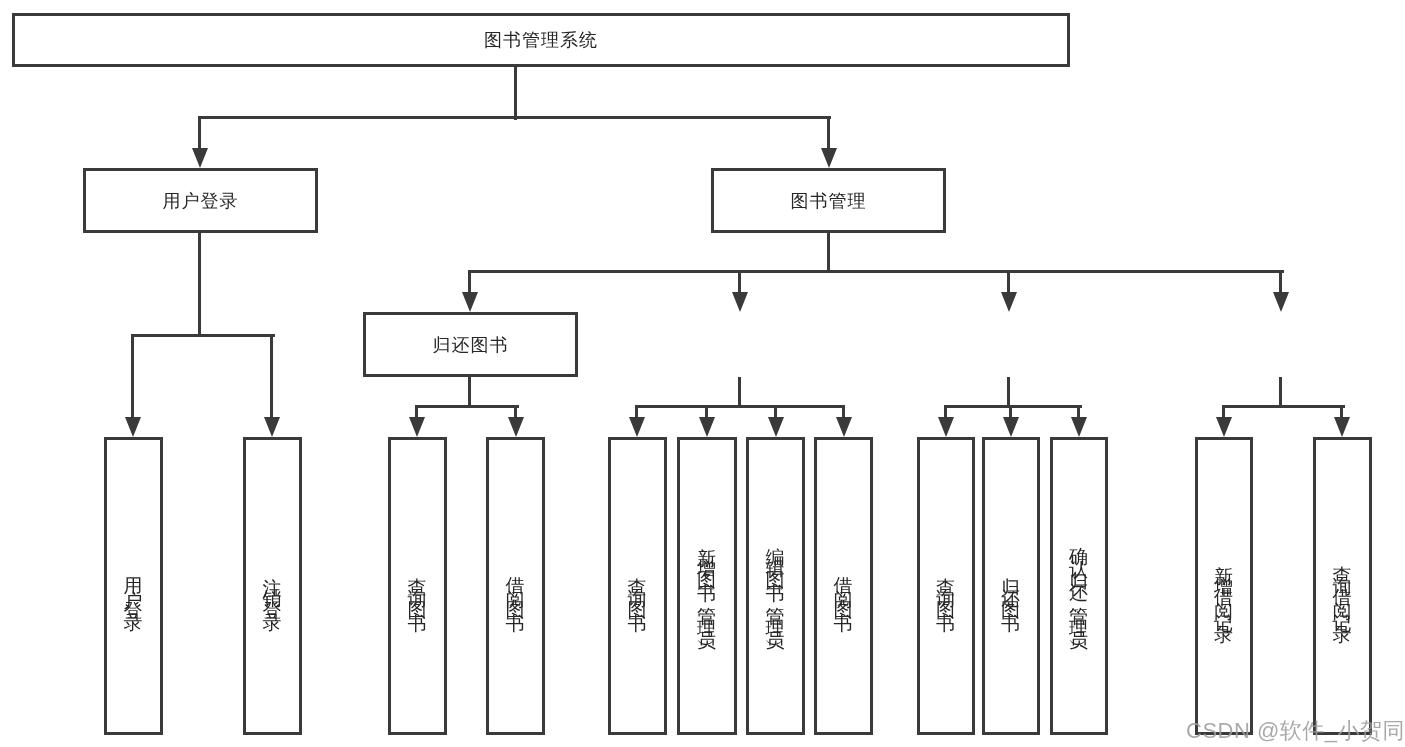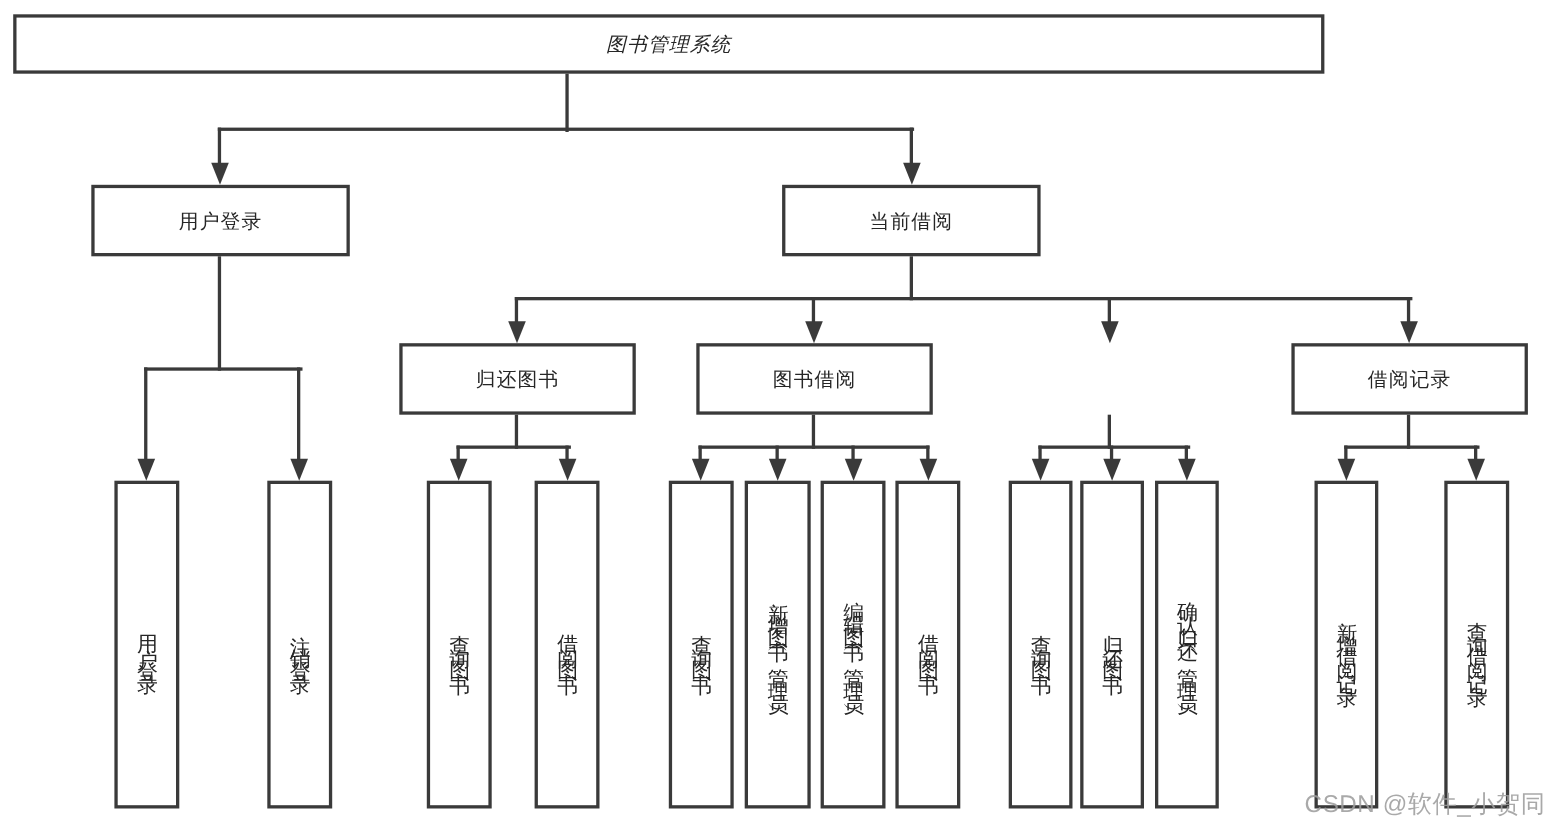--- a/index.html
+++ b/index.html
@@ -62,7 +62,7 @@
 
 <div id="canvas">
 
-  <div class="node" style="left:12px;top:13px;width:1192px;height:54px;font-style:italic;">
+  <div class="node" style="left:12px;top:13px;width:1058px;height:54px;">
     <span>图书管理系统</span>
   </div>
 

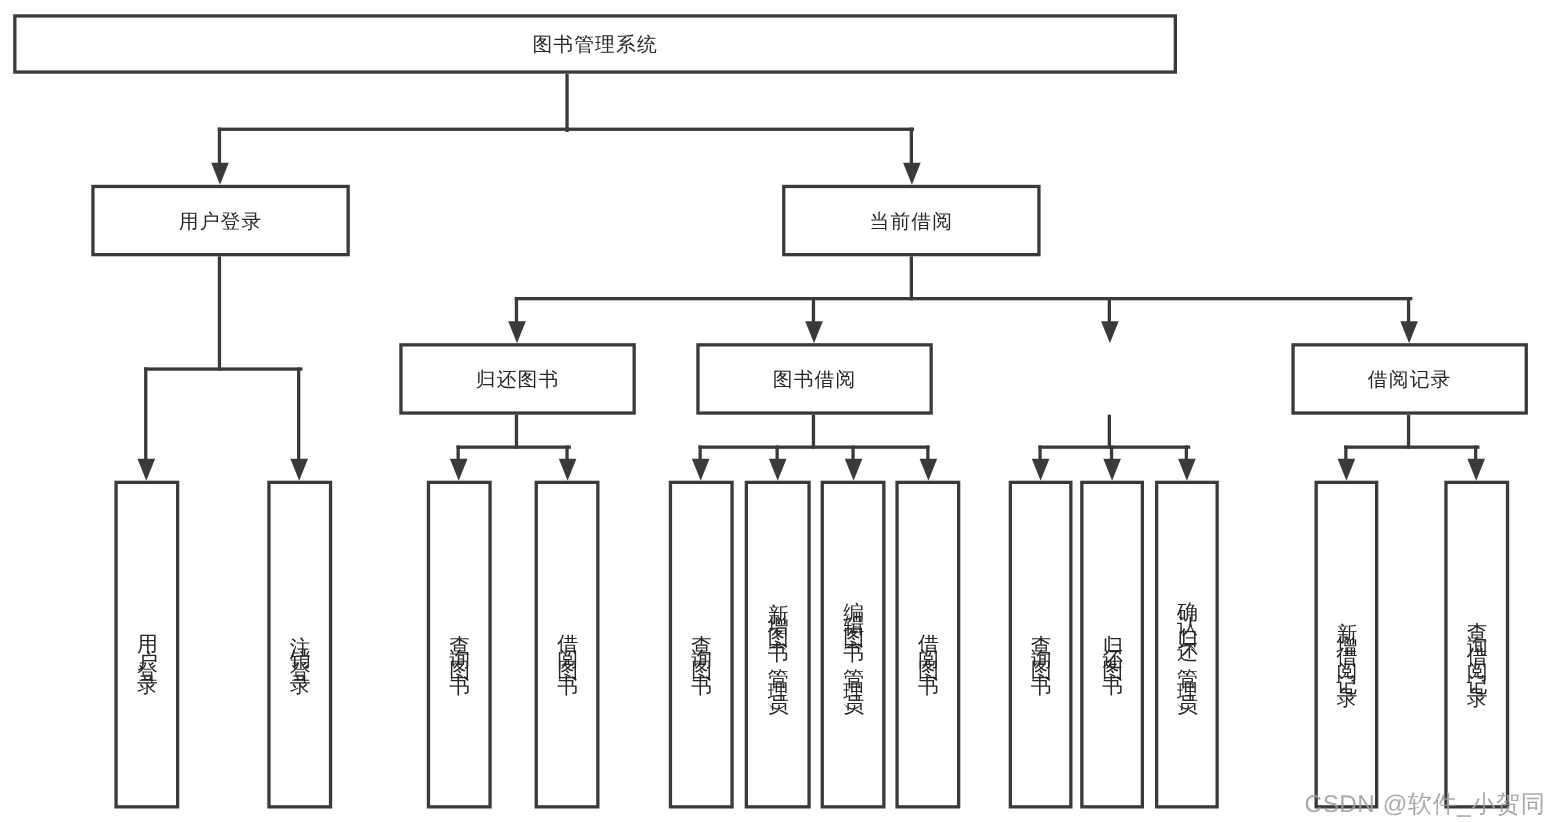--- a/index.html
+++ b/index.html
@@ -71,7 +71,7 @@
   </div>
 
   <div class="node" style="left:711px;top:168px;width:235px;height:65px;">
-    <span>当前借阅</span>
+    <span>图书管理</span>
   </div>
 
   <div class="node" style="left:363px;top:312px;width:215px;height:65px;">

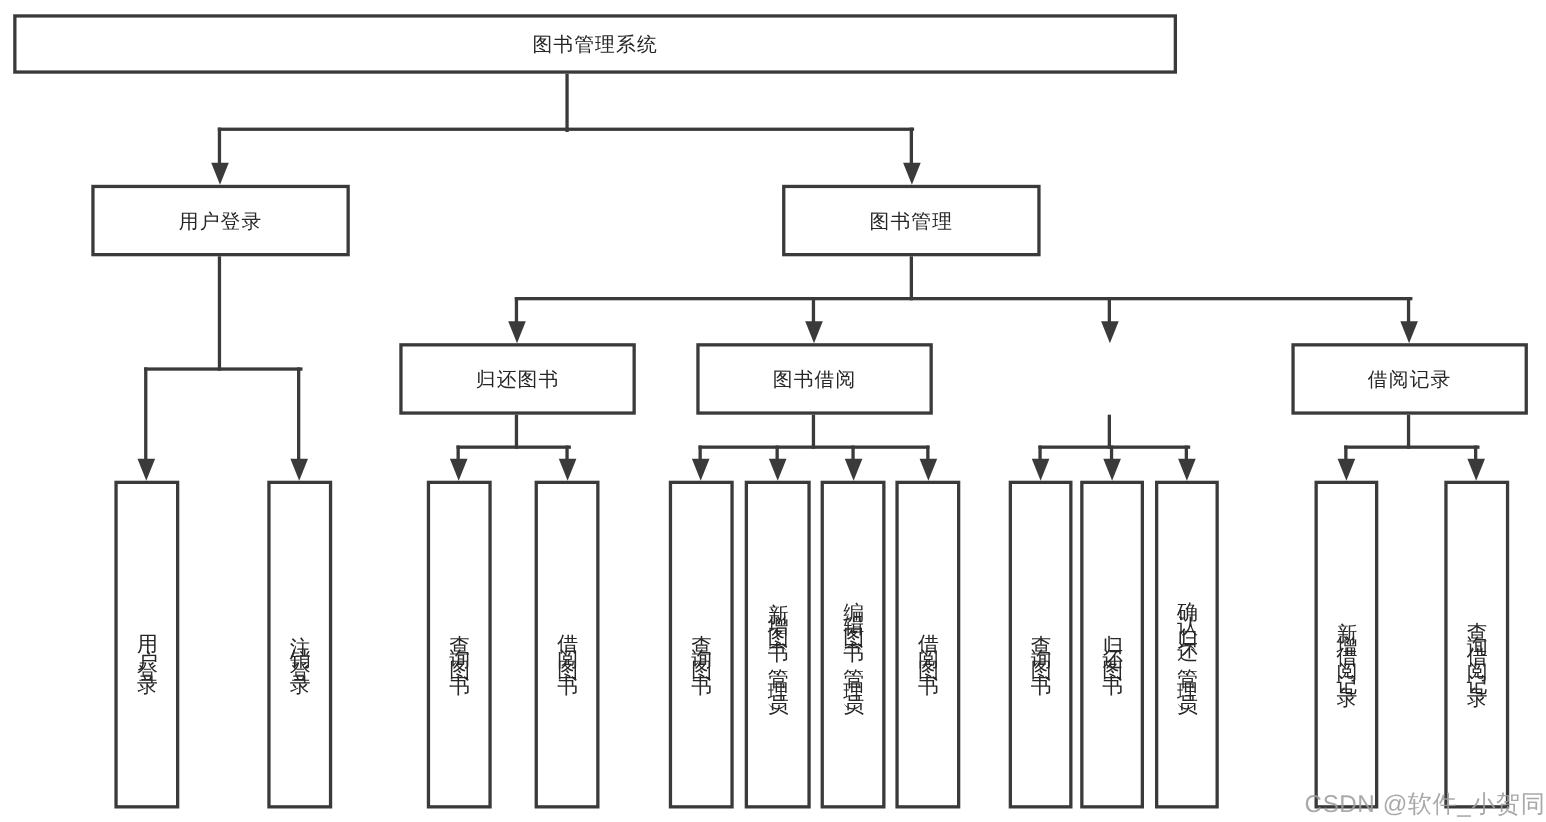--- a/index.html
+++ b/index.html
@@ -78,9 +78,6 @@
     <span>归还图书</span>
   </div>
 
-  <div class="node" style="left:633px;top:312px;width:215px;height:65px;">
-    <span>图书借阅</span>
-  </div>
 
 
   <div class="node" style="left:1174px;top:312px;width:215px;height:65px;">

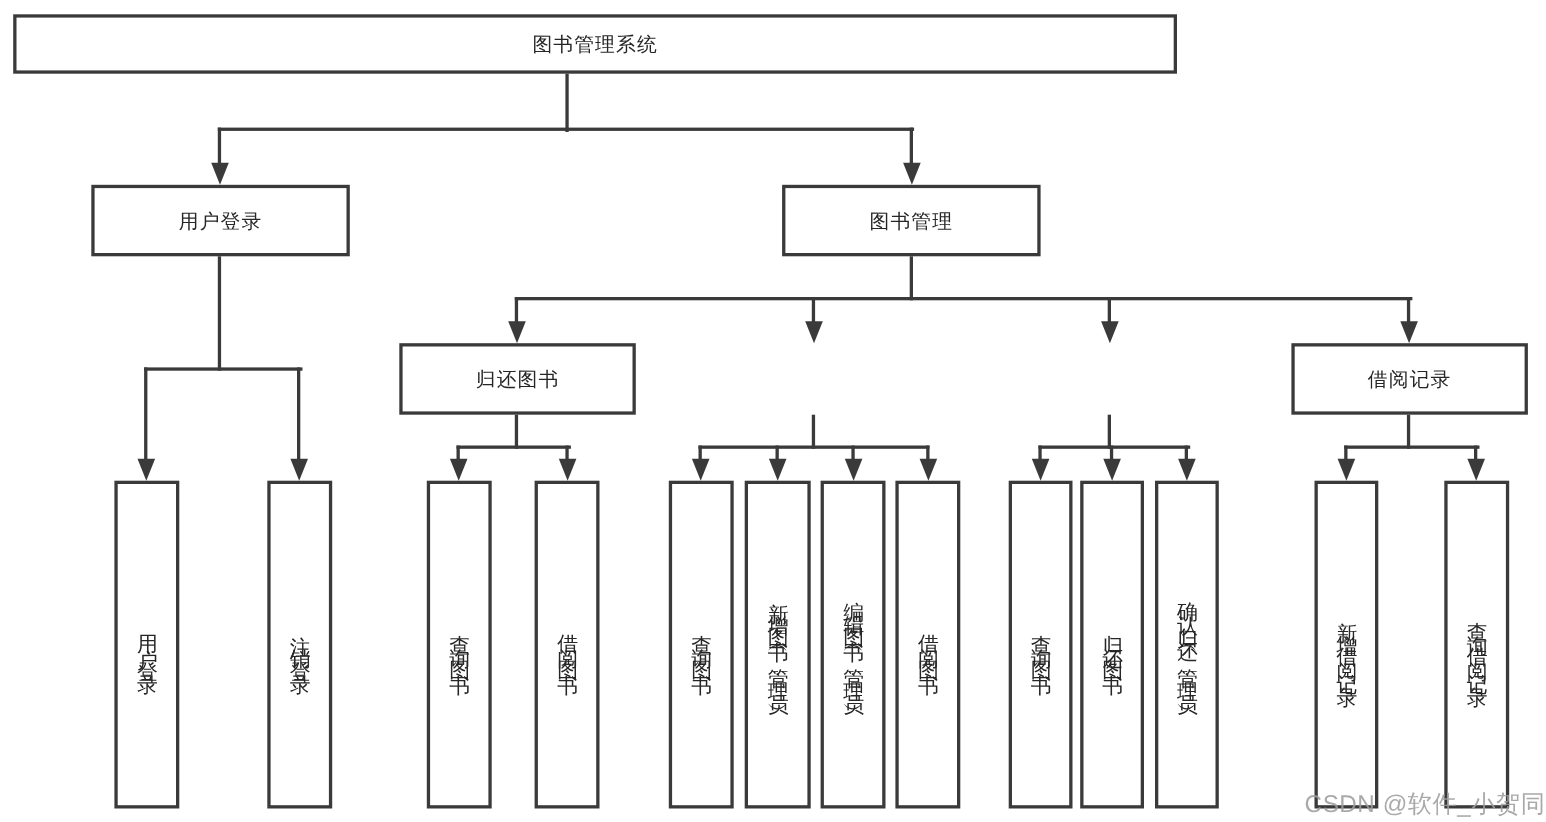--- a/index.html
+++ b/index.html
@@ -80,9 +80,6 @@
 
 
 
-  <div class="node" style="left:1174px;top:312px;width:215px;height:65px;">
-    <span>借阅记录</span>
-  </div>
 
   <div class="node vnode" style="left:104px;top:437px;width:59px;height:298px;">
     <span class="vtext">用户登录</span>

